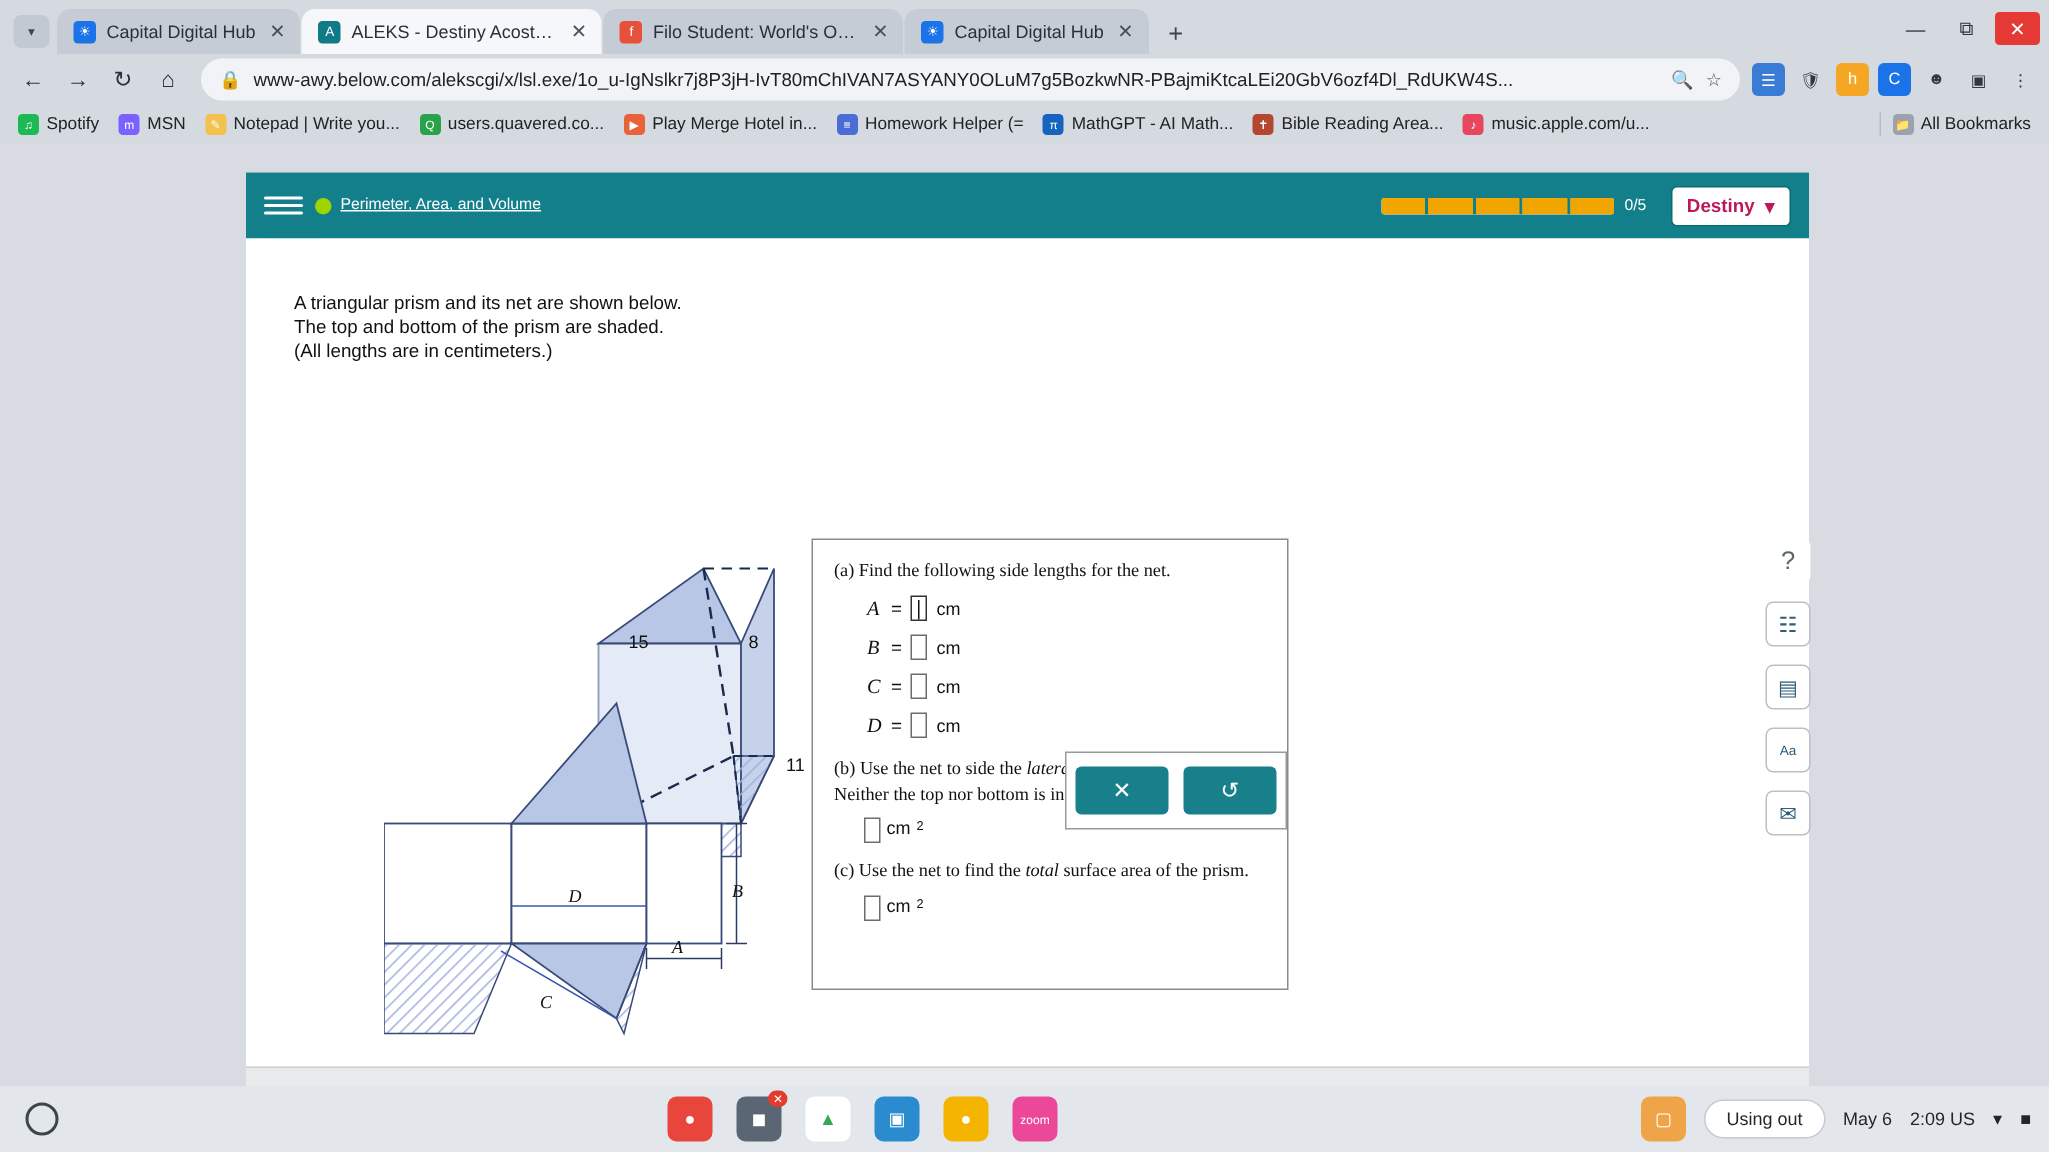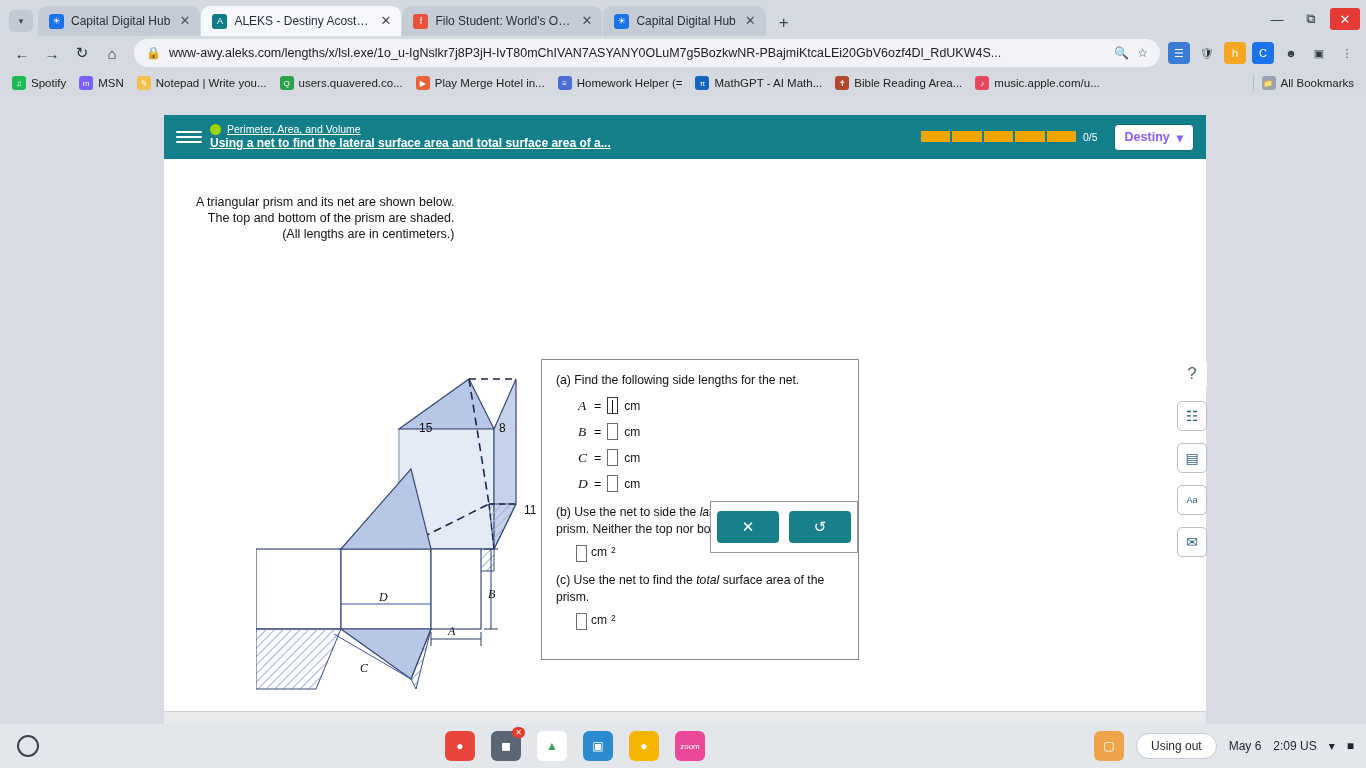--- a/index.html
+++ b/index.html
@@ -167,7 +167,7 @@
     <div class="navbtn">⌂</div>
     <div class="omnibox">
       <span class="oicon">🔒</span>
-      <span class="url">www-awy.aleks.com/lengths/x/lsl.exe/1o_u-IgNslkr7j8P3jH-IvT80mChIVAN7ASYANY0OLuM7g5BozkwNR-PBajmiKtcaLEi20GbV6ozf4Dl_RdUKW4S...</span>
+      <span class="url">www-awy.below.com/alekscgi/x/lsl.exe/1o_u-IgNslkr7j8P3jH-IvT80mChIVAN7ASYANY0OLuM7g5BozkwNR-PBajmiKtcaLEi20GbV6ozf4Dl_RdUKW4S...</span>
       <span class="oicon">🔍</span>
       <span class="oicon">☆</span>
     </div>

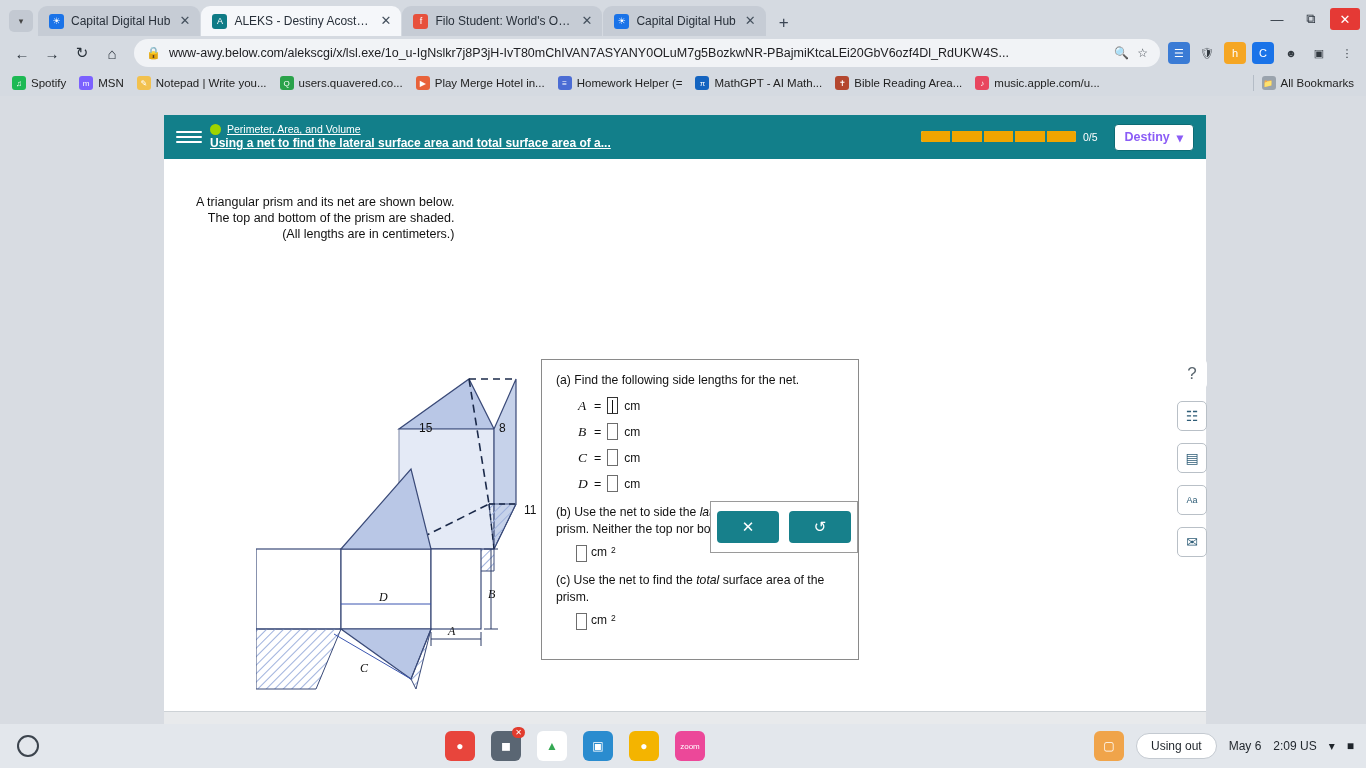--- a/index.html
+++ b/index.html
@@ -243,7 +243,6 @@
           <span class="hdr-dot"></span>
           <span>Perimeter, Area, and Volume</span>
         </div>
-        <div class="hdr-l2">Using a net to find the lateral surface area and total surface area of a...</div>
       </div>
       <div class="progress-wrap">
         <div class="pbar">

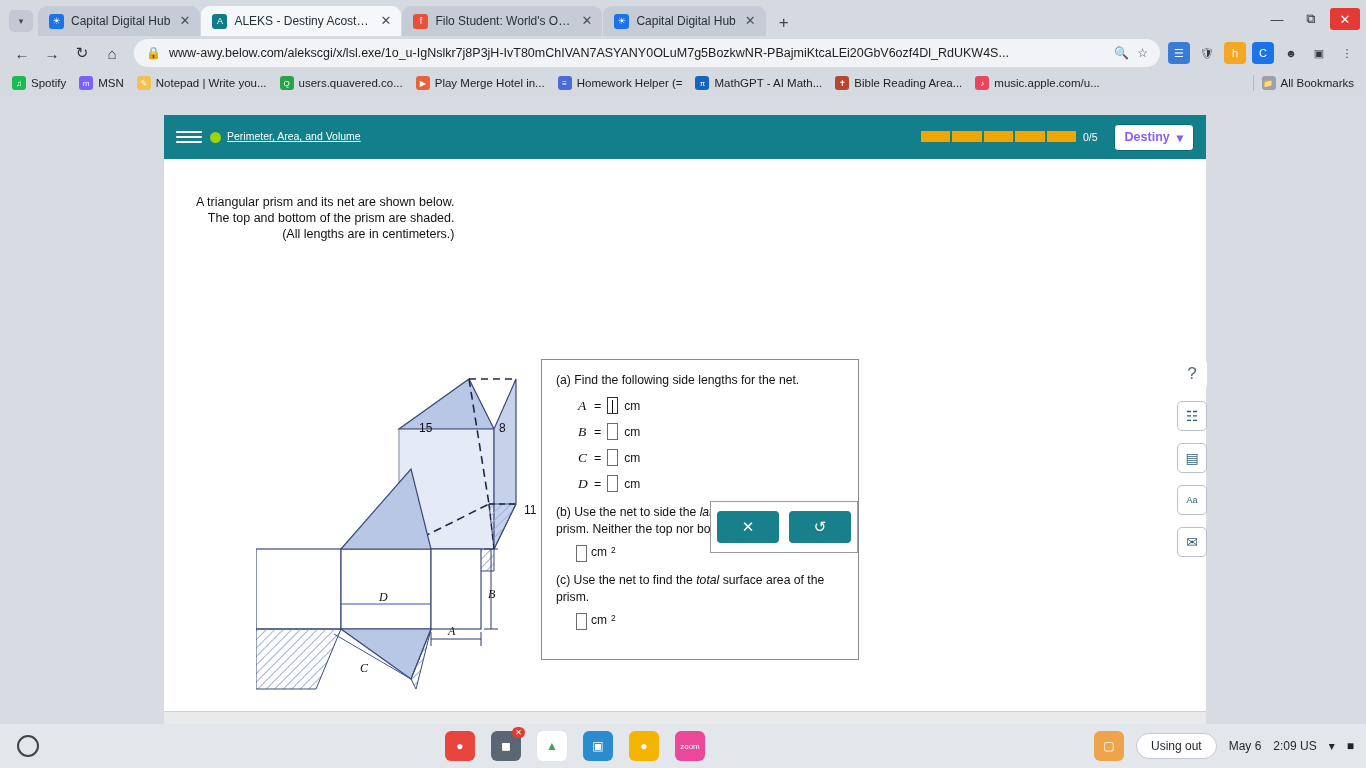--- a/index.html
+++ b/index.html
@@ -60,7 +60,7 @@
   .hdr-l1 { font-size:10.5px; display:flex; align-items:center; gap:6px; }
   .hdr-dot { width:11px; height:11px; border-radius:50%; background:#9fd400; display:inline-block; }
   .hdr-l2 { font-size:12px; font-weight:bold; }
-  .progress-wrap { display:flex; gap:7px; margin-right:16px; }
+  .progress-wrap { display:flex; align-items:center; gap:7px; margin-right:16px; }
   .pbar { width:155px; height:11px; background:#fff; border-radius:2px; display:flex; overflow:hidden; }
   .pbar i { flex:1 1 0; border-right:2px solid #127f8a; background:#f0a500; }
   .pbar i:last-child { border-right:none; }

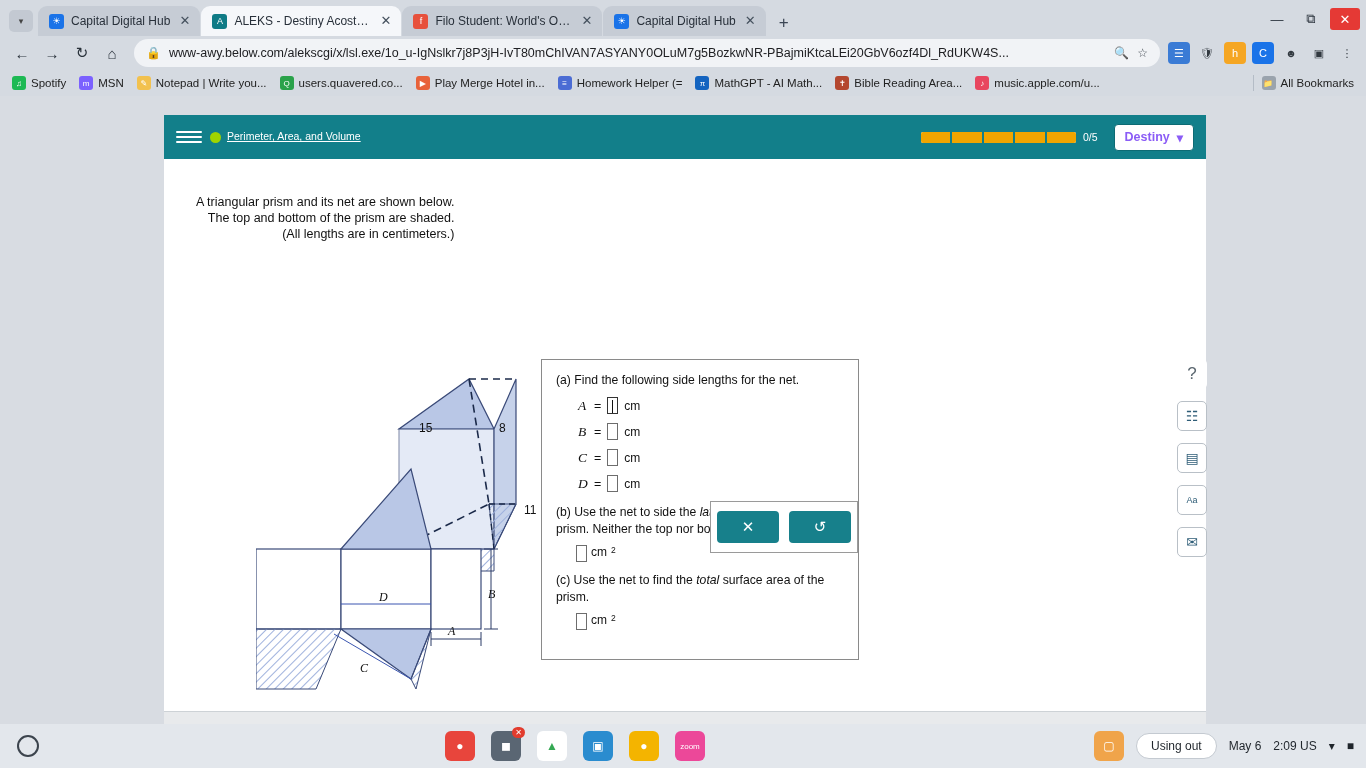--- a/index.html
+++ b/index.html
@@ -65,7 +65,7 @@
   .pbar i { flex:1 1 0; border-right:2px solid #127f8a; background:#f0a500; }
   .pbar i:last-child { border-right:none; }
   .pcount { font-size:10.5px; }
-  .user-btn { background:#fff; color:#8b5cf6; border:1px solid #0d6b74; border-radius:4px; height:27px; padding:4px 10px; display:flex; align-items:center; gap:7px; font-size:12.5px; font-weight:bold; }
+  .user-btn { background:#fff; color:#be185d; border:1px solid #0d6b74; border-radius:4px; height:27px; padding:4px 10px; display:flex; align-items:center; gap:7px; font-size:12.5px; font-weight:bold; }
 
   .collapse-tab { position:absolute; left:14px; top:44px; width:34px; height:26px; background:#3ec8dd; border-radius:0 0 5px 5px; display:flex; align-items:center; justify-content:center; color:#06596a; font-size:14px; }
 

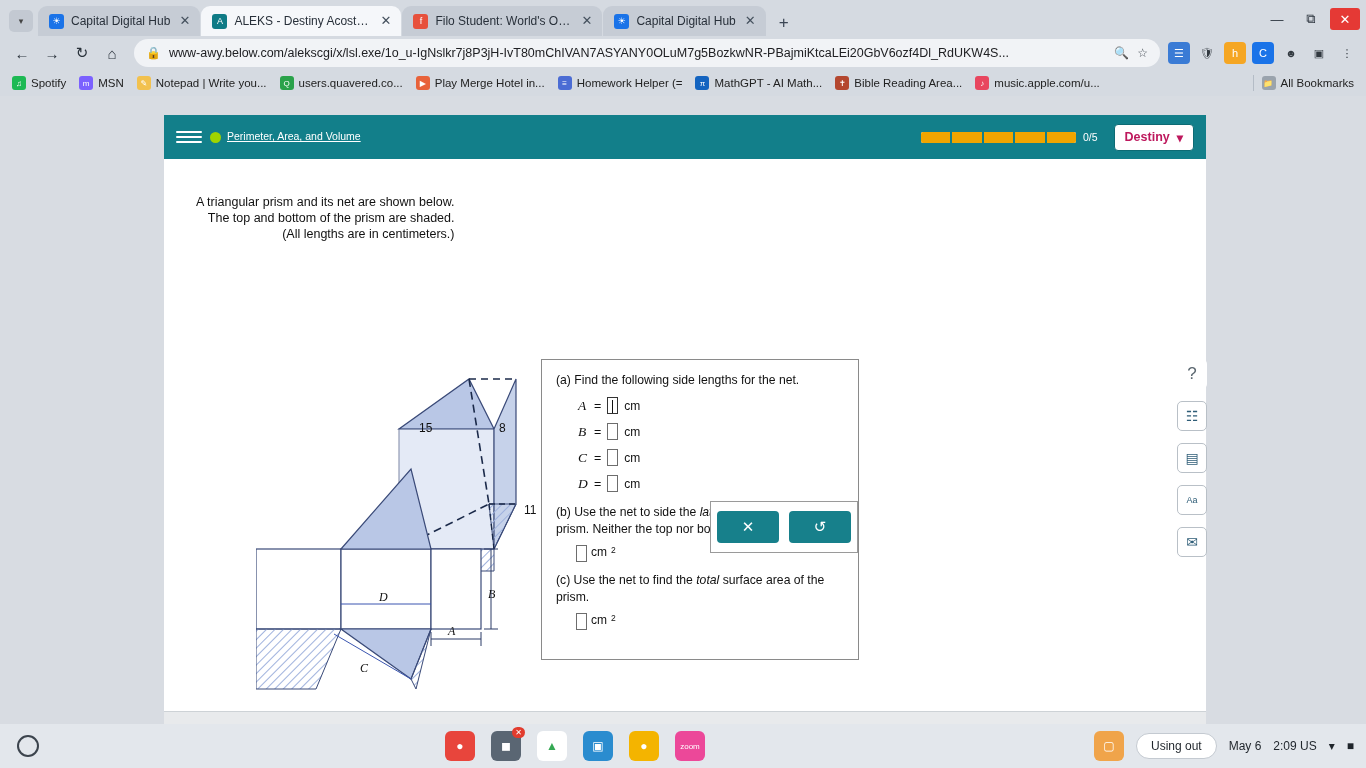--- a/index.html
+++ b/index.html
@@ -71,7 +71,7 @@
 
   .content { position:absolute; left:0; top:44px; width:1042px; height:596px; background:#fff; }
 
-  .prompt { position:absolute; left:32px; top:35px; font-size:12.5px; color:#111; line-height:1.28;text-align:right; }
+  .prompt { position:absolute; left:32px; top:35px; font-size:12.5px; color:#111; line-height:1.28; }
 
   
   .figure { position:absolute; left:90px; top:80px; width:360px; height:500px; }

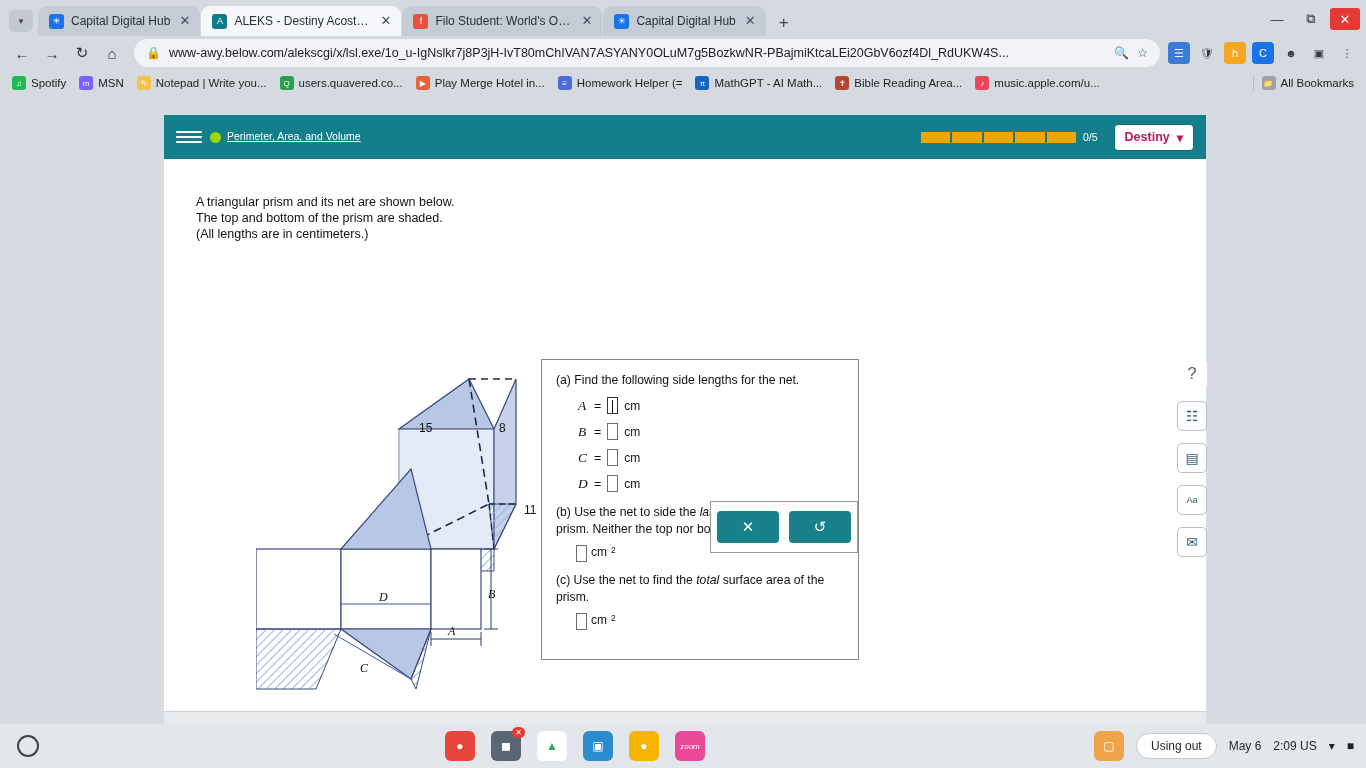--- a/index.html
+++ b/index.html
@@ -81,7 +81,7 @@
     position:absolute; left:377px; top:200px; width:318px; height:301px;
     border:1px solid #8a8a8a; background:#fff; padding:12px 14px; font-size:12.2px; color:#111;
   }
-  .qline { margin-bottom:2px; line-height:1.35; }
+  .qline { margin-bottom:2px; line-height:1.35;font-family:Liberation Serif, serif; }
   .eqrow { display:flex; align-items:center; gap:6px; margin:9px 0 0 22px; font-size:12.5px; }
   .eqrow .var { font-style:italic; font-family:"Liberation Serif", serif; font-size:13.5px; width:10px; }
   .ansbox { width:11px; height:17px; border:1px solid #6d6d6d; background:#fff; display:inline-block; }

